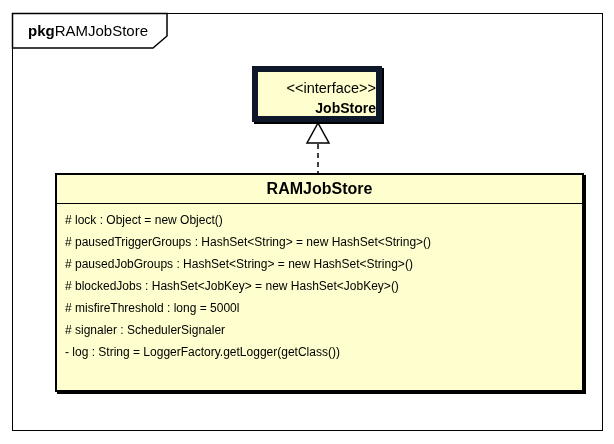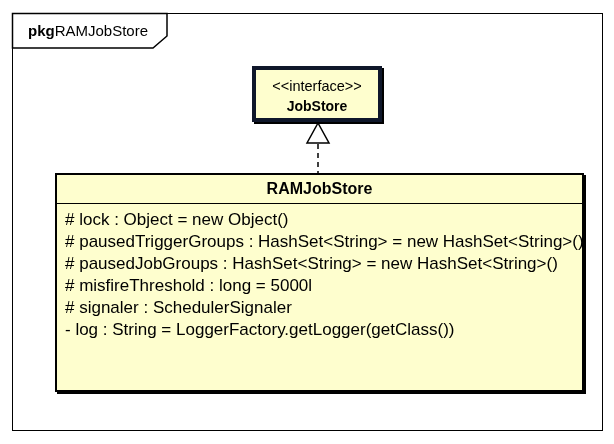--- a/index.html
+++ b/index.html
@@ -54,9 +54,9 @@
     height: 56px;
     box-sizing: border-box;
     background: #FEFECE;
-    border: 4px solid #0f172a;
+    border: 6px solid #0f172a;
     box-shadow: 2px 2px 0 0 #000000;
-    text-align: center;
+    text-align: right;
     padding-top: 7px;
   }
   .stereotype {

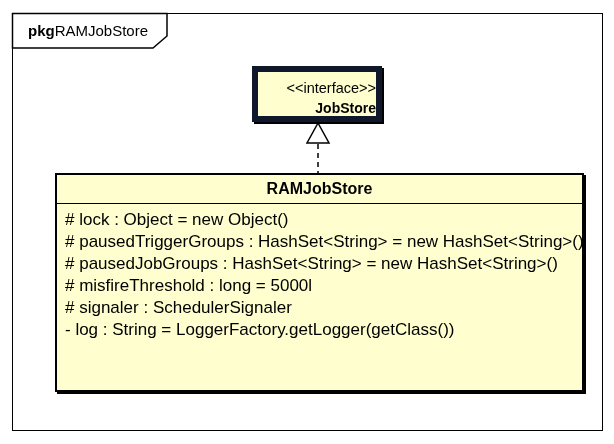--- a/index.html
+++ b/index.html
@@ -100,7 +100,7 @@
     padding: 5px 8px 0 8px;
   }
   .attr-line {
-    font-size: 17px;
+    font-size: 12px;
     line-height: 22px;
     white-space: nowrap;
   }

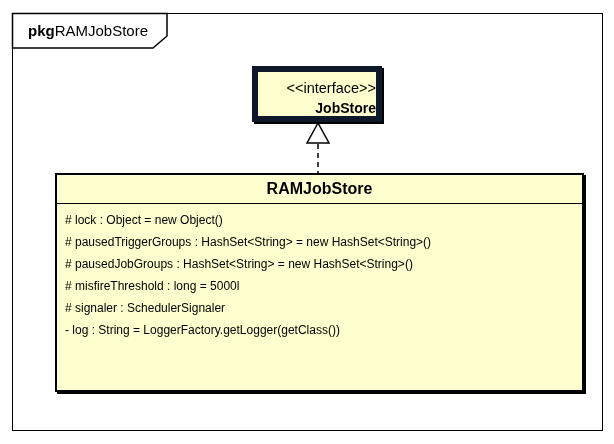--- a/index.html
+++ b/index.html
@@ -135,6 +135,7 @@
       <div class="attr-line"># lock : Object = new Object()</div>
       <div class="attr-line"># pausedTriggerGroups : HashSet&lt;String&gt; = new HashSet&lt;String&gt;()</div>
       <div class="attr-line"># pausedJobGroups : HashSet&lt;String&gt; = new HashSet&lt;String&gt;()</div>
+      <div class="attr-line"># blockedJobs : HashSet&lt;JobKey&gt; = new HashSet&lt;JobKey&gt;()</div>
       <div class="attr-line"># misfireThreshold : long = 5000l</div>
       <div class="attr-line"># signaler : SchedulerSignaler</div>
       <div class="attr-line">- log : String = LoggerFactory.getLogger(getClass())</div>

